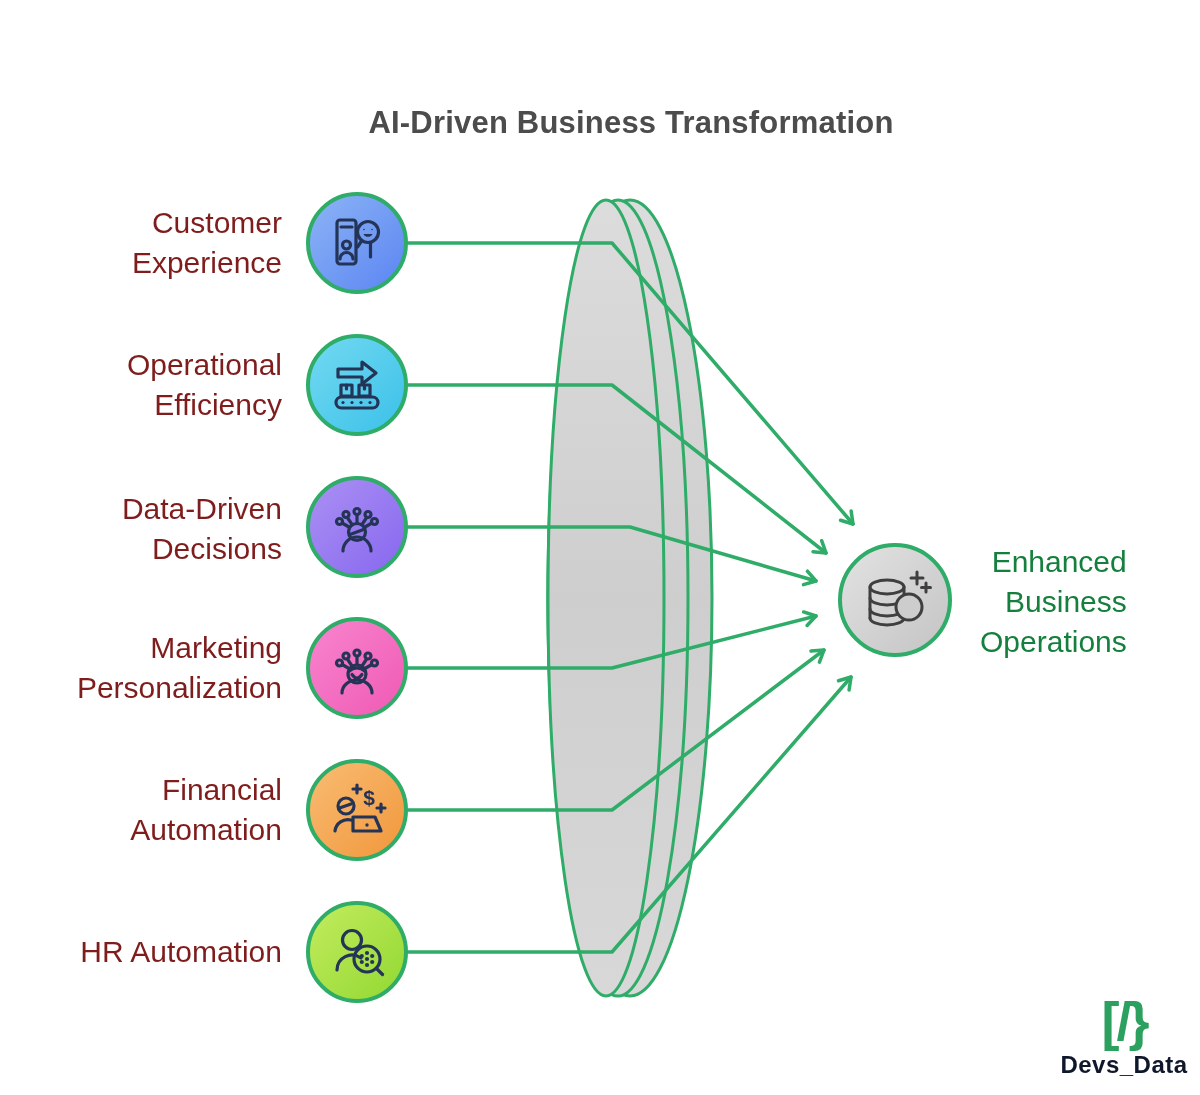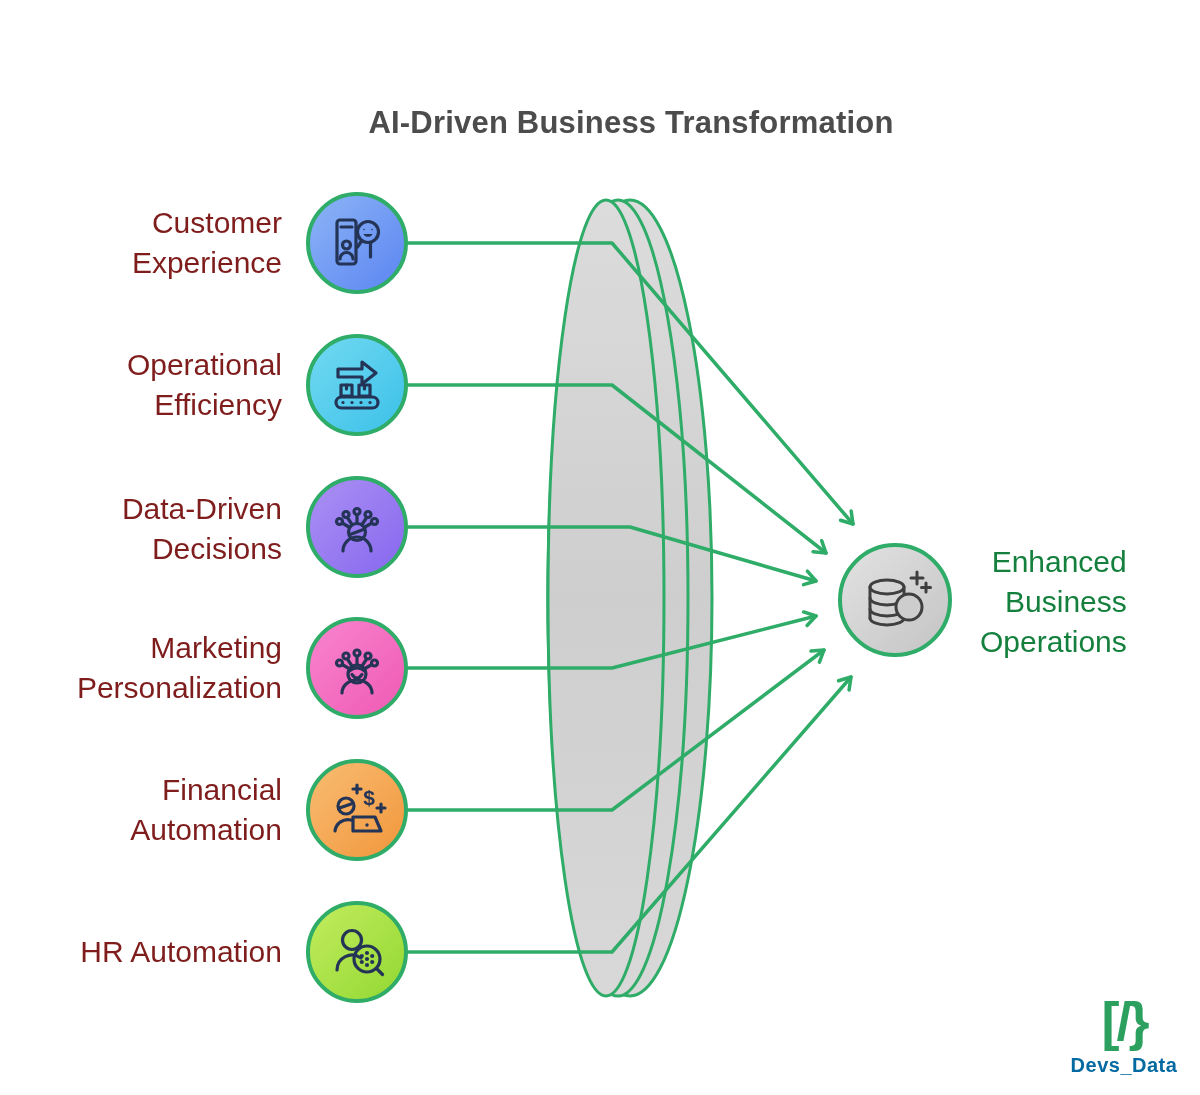--- a/index.html
+++ b/index.html
@@ -40,7 +40,7 @@
   .logo-glyph {
     font-size:54px; line-height:62px; font-weight:bold; color:#2ca15f; letter-spacing:-3px;
   }
-  .logo-text { font-size:20px; line-height:26px; font-weight:600; color:#0369a1; letter-spacing:0.5px; }
+  .logo-text { font-size:24px; line-height:26px; font-weight:600; color:#0f172a; letter-spacing:0.5px; }
 </style>
 </head>
 <body>

